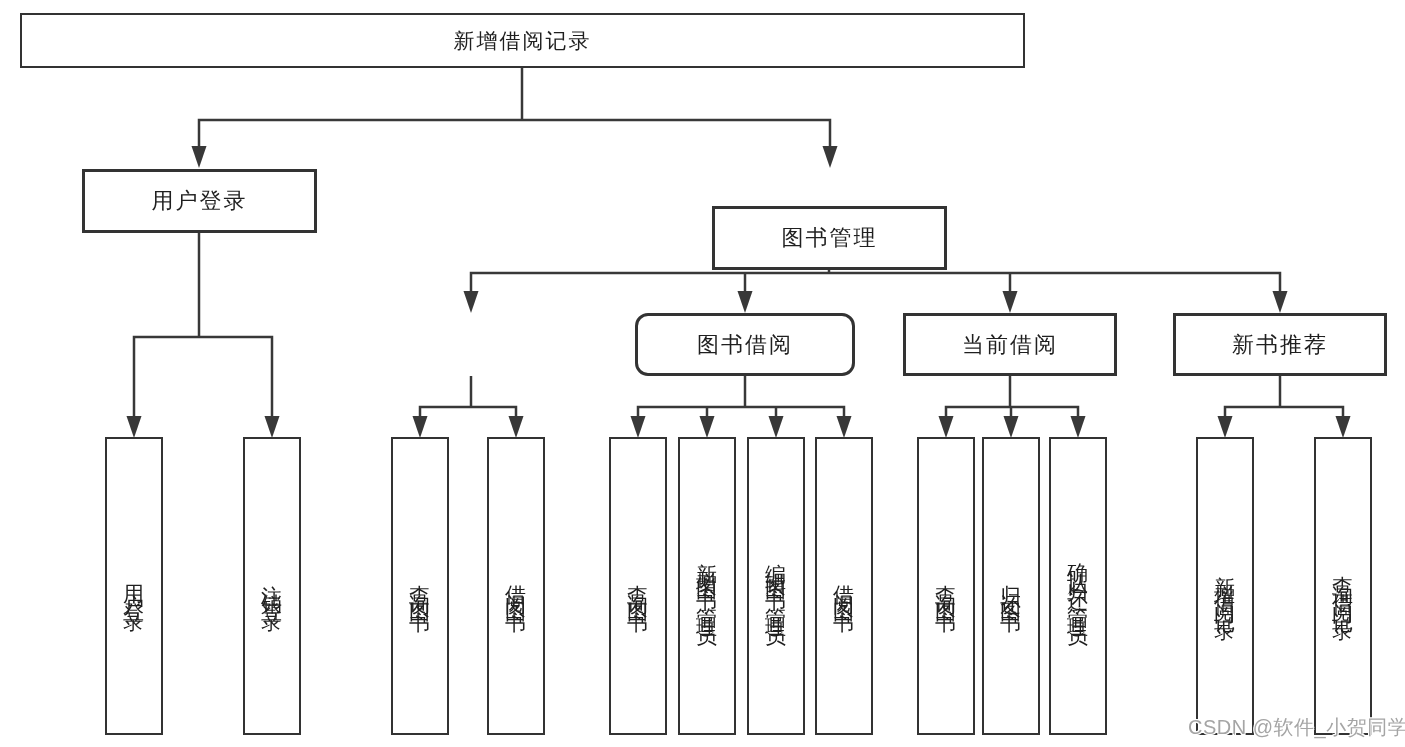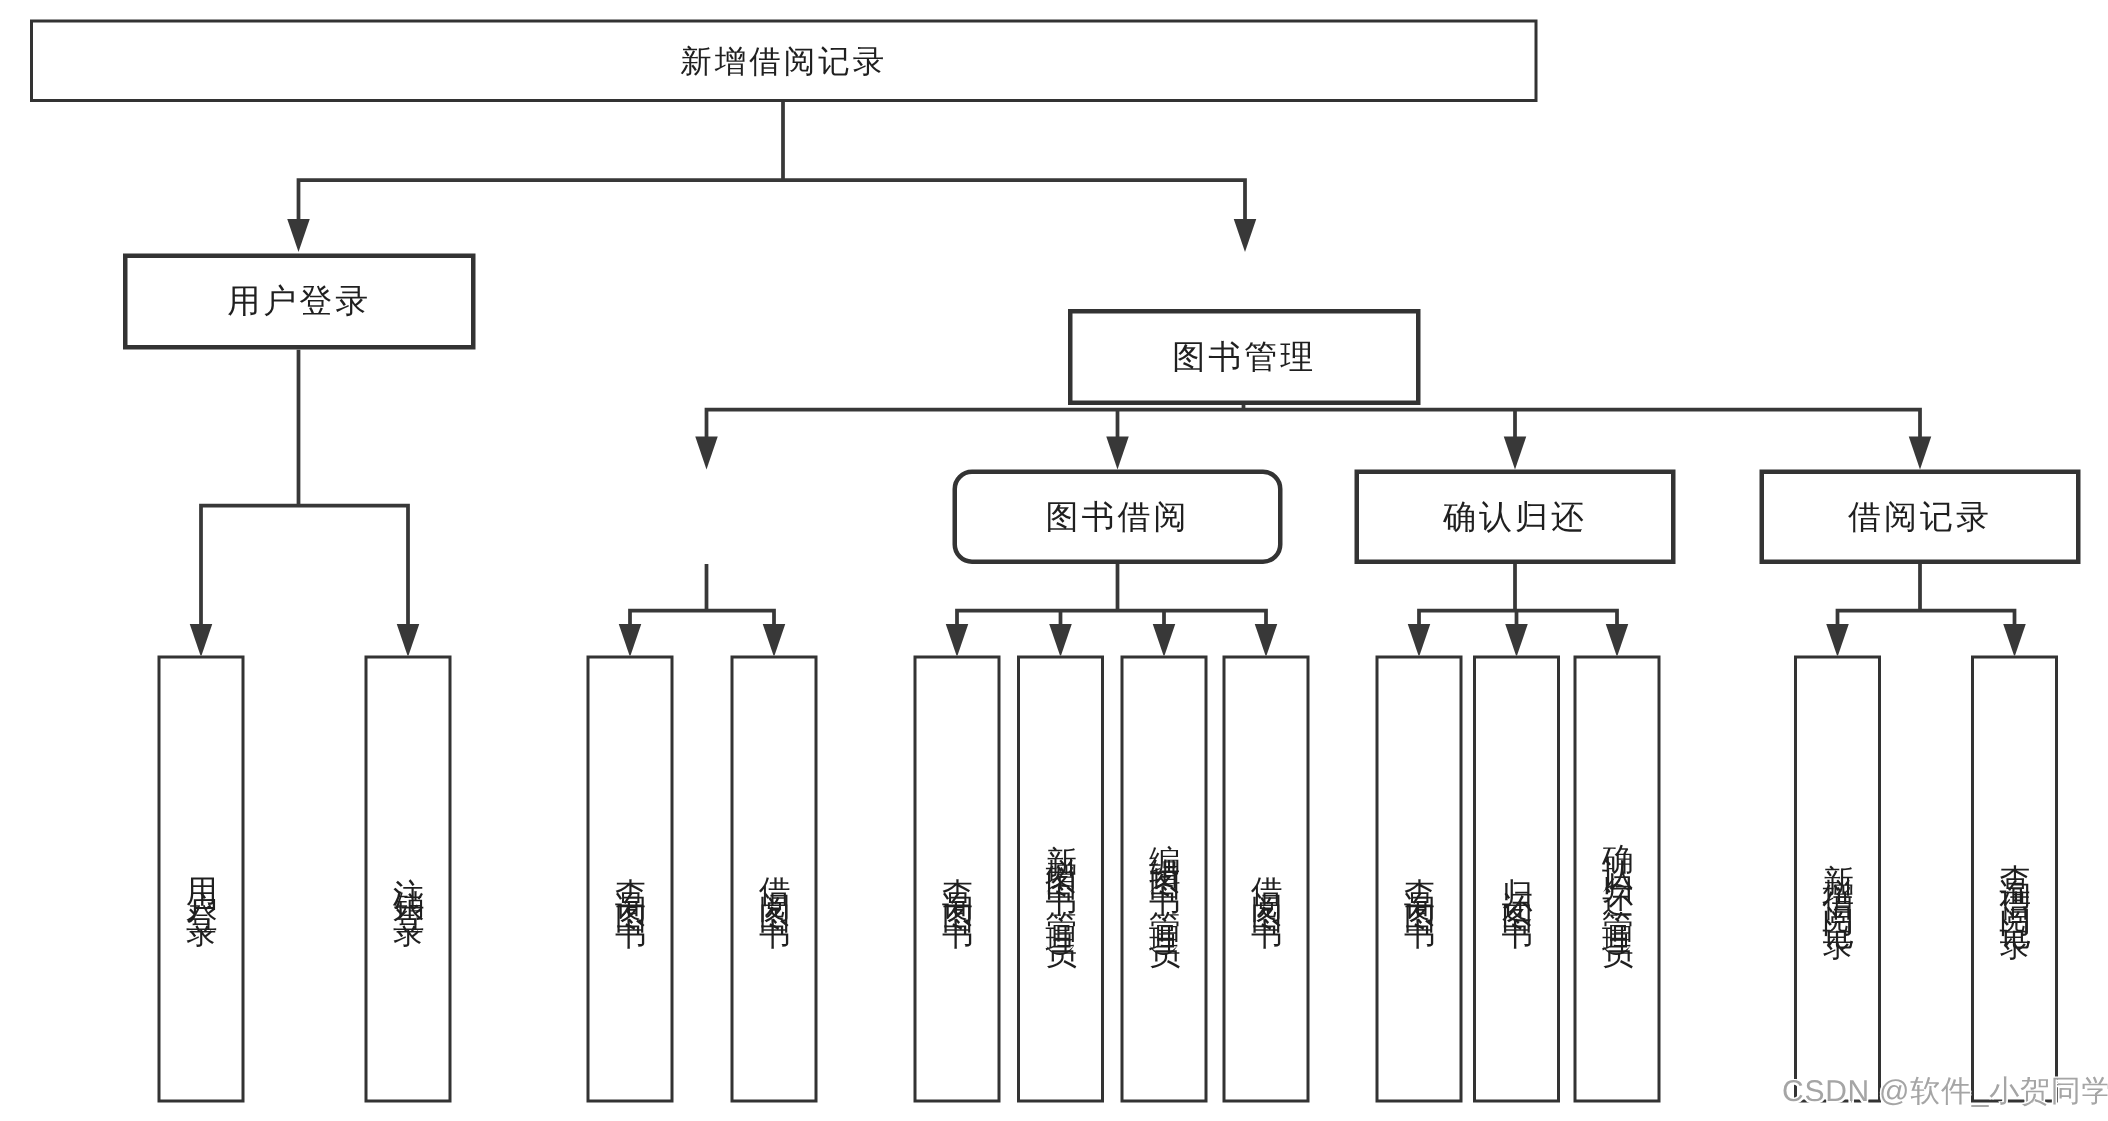--- a/index.html
+++ b/index.html
@@ -188,7 +188,7 @@
     <span>图书借阅</span>
   </div>
   <div class="box lvl3" id="n-cur">
-    <span>确认归还</span>
+    <span>当前借阅</span>
   </div>
   <div class="box lvl3" id="n-hist">
     <span>借阅记录</span>

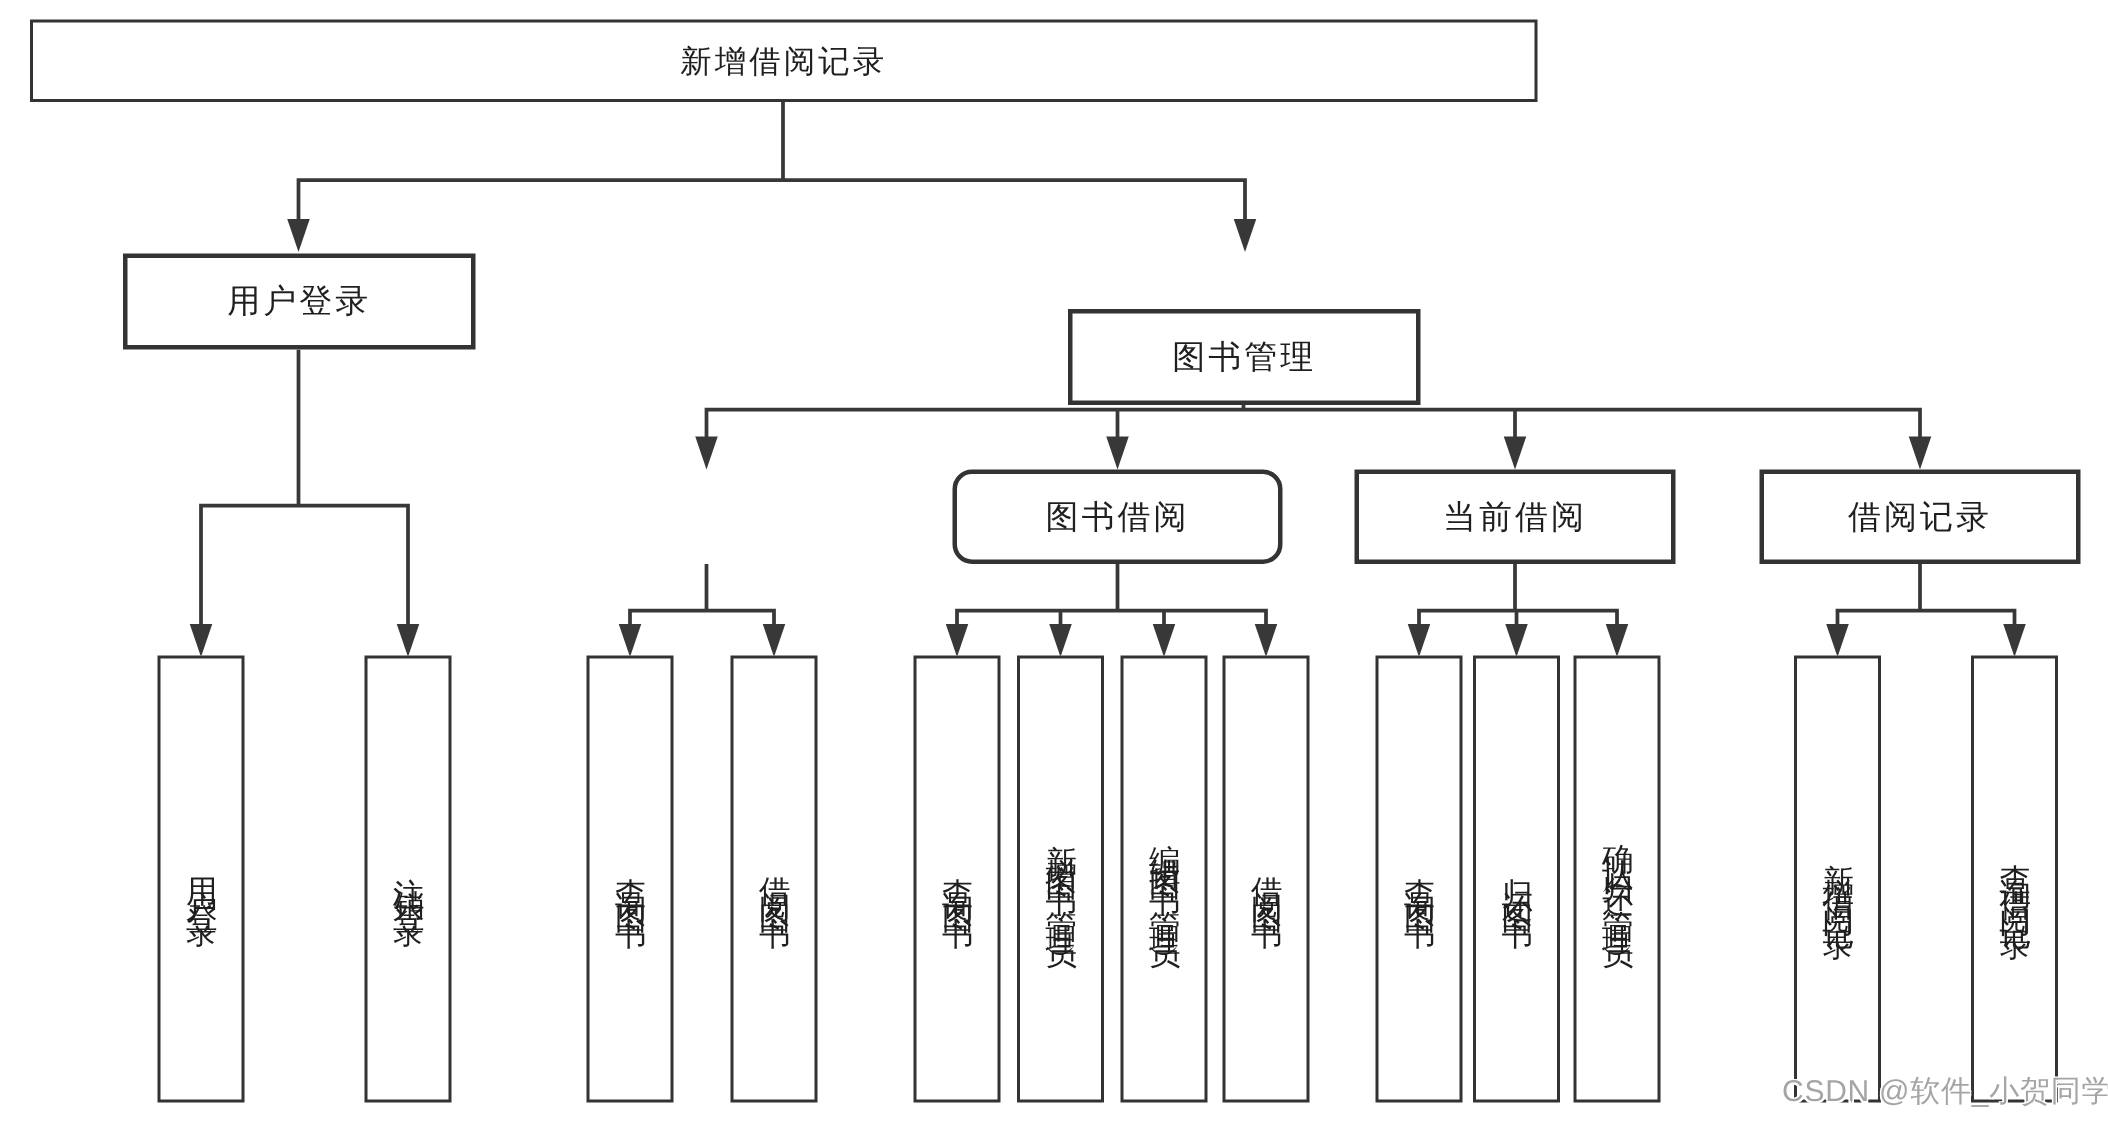--- a/index.html
+++ b/index.html
@@ -191,7 +191,7 @@
     <span>当前借阅</span>
   </div>
   <div class="box lvl3" id="n-hist">
-    <span>借阅记录</span>
+    <span>新书推荐</span>
   </div>
 
   <div class="box leaf" id="lf-login">

